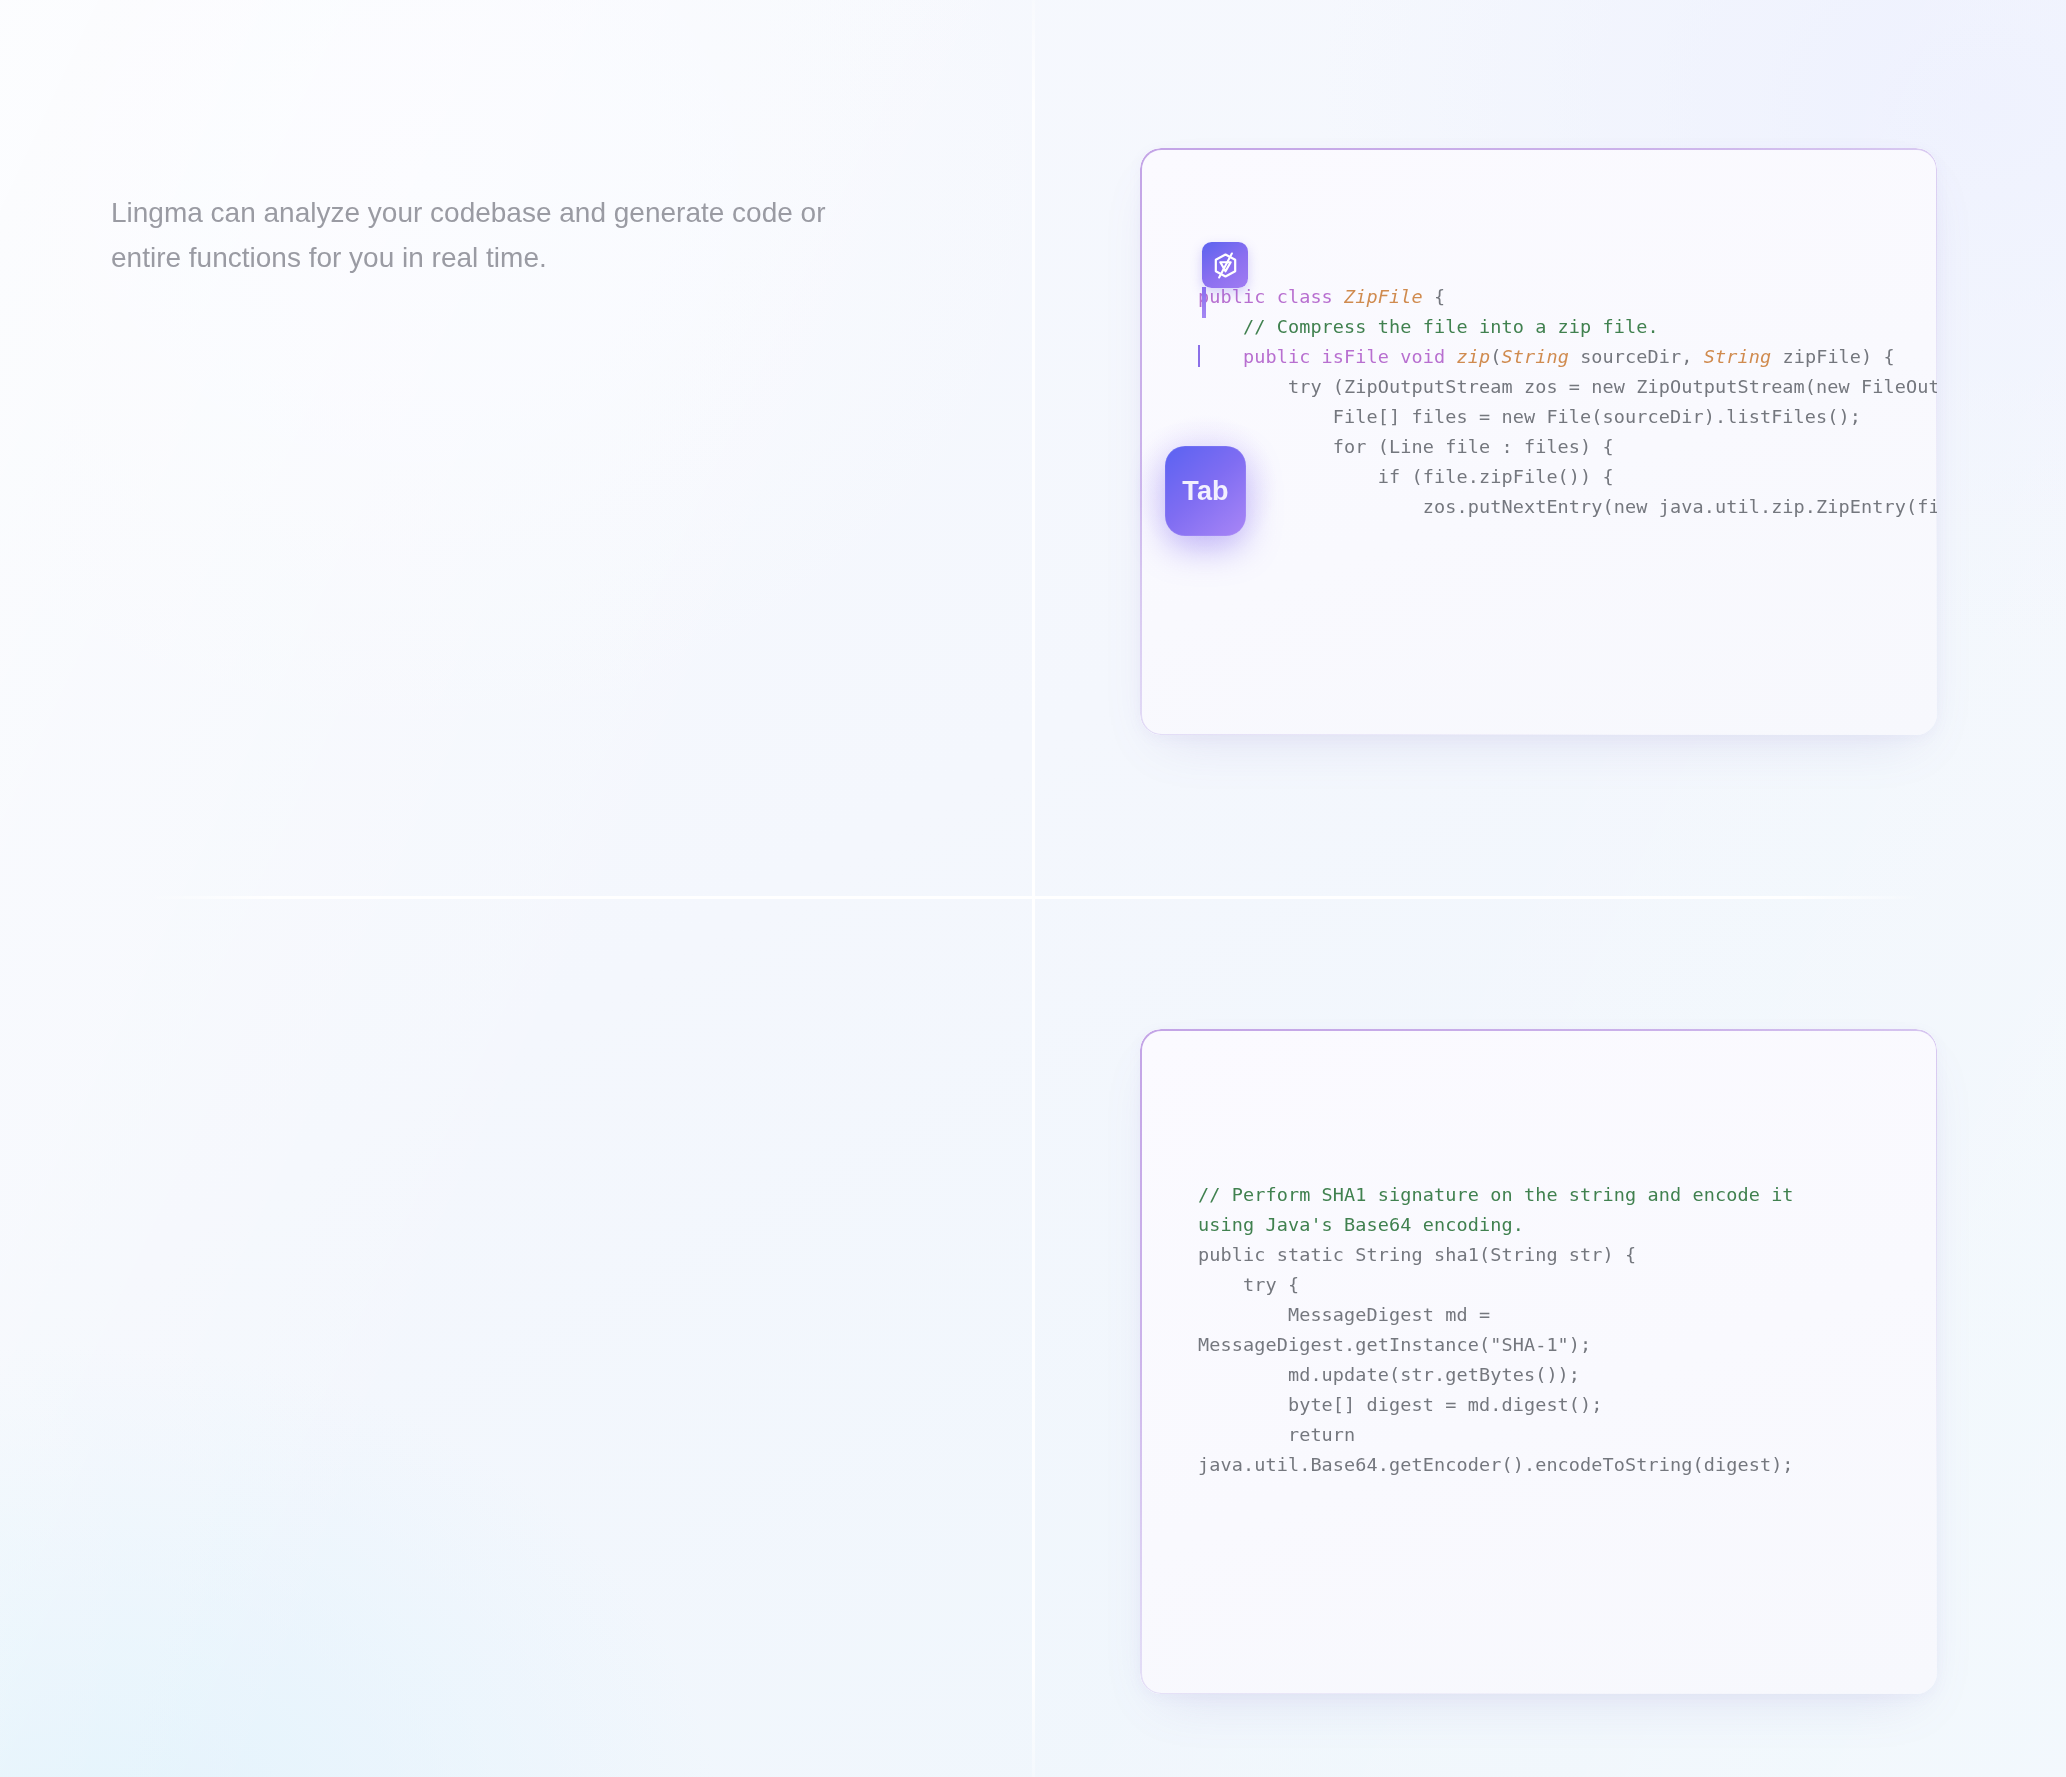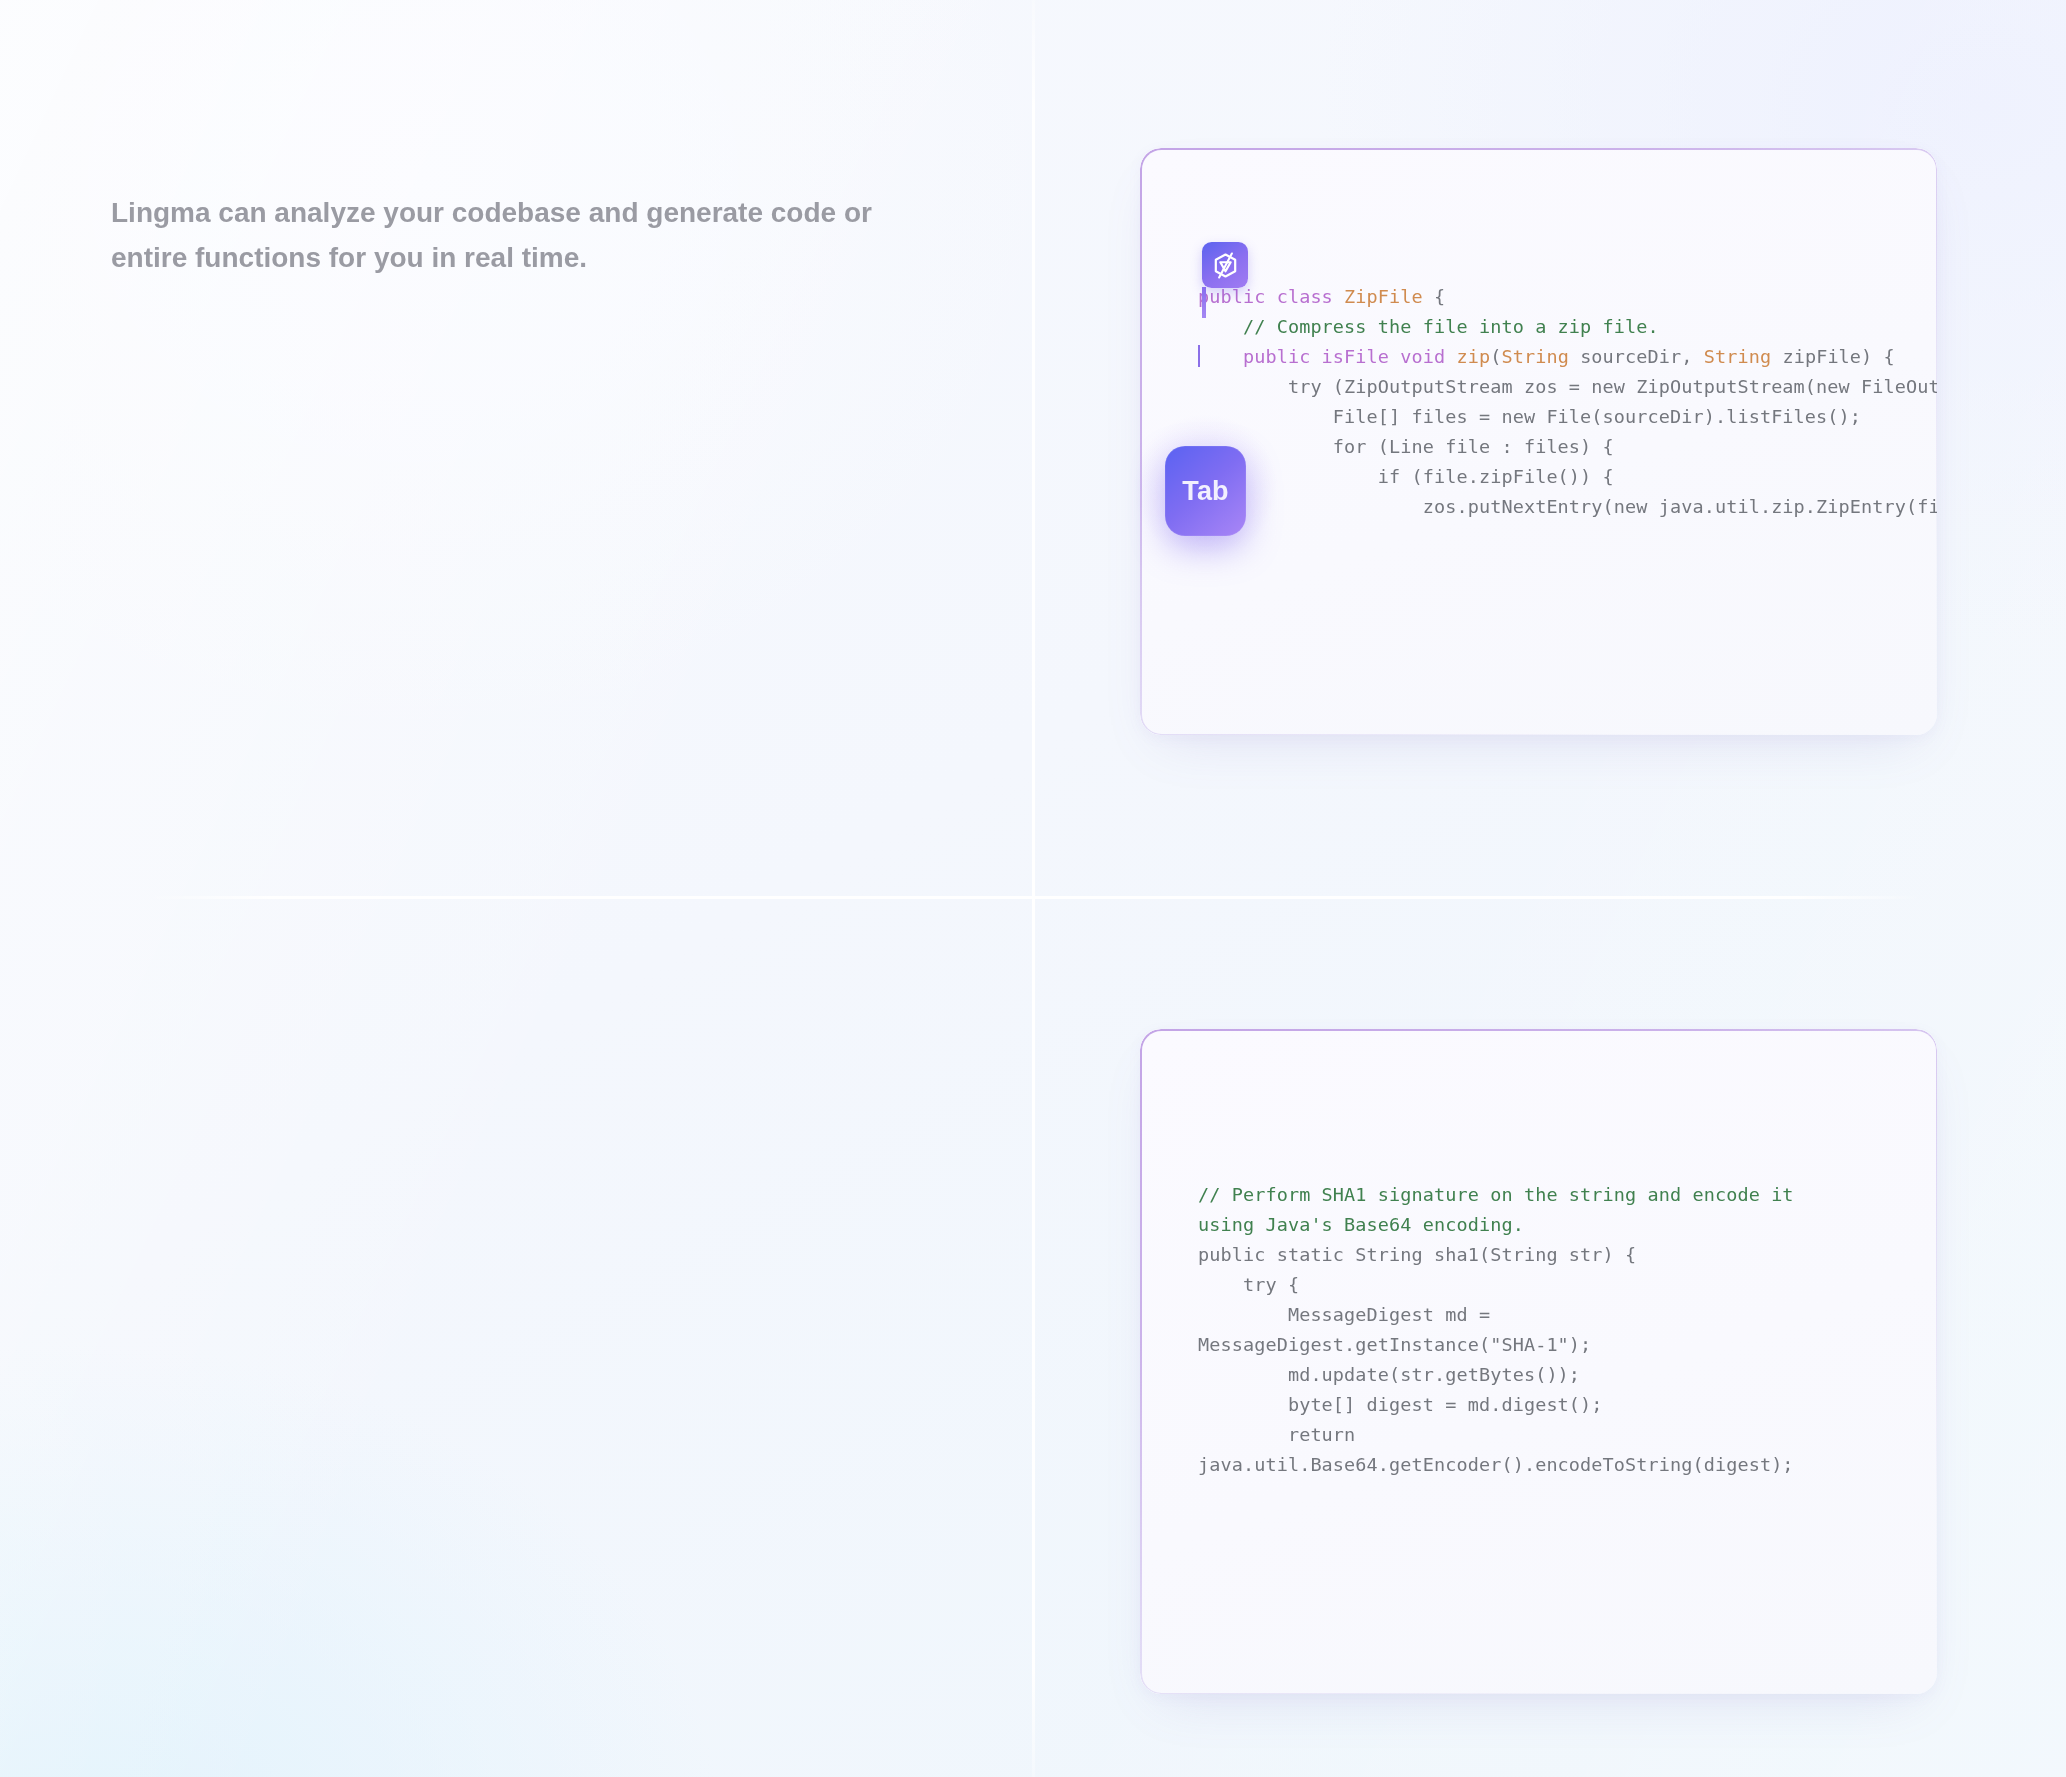--- a/index.html
+++ b/index.html
@@ -34,7 +34,7 @@
     color:#1e2340;font-family:"Liberation Sans", sans-serif;
   }
   .feature p{
-    margin:46px 0 0 0;font-size:28px;line-height:1.62;font-weight:700;
+    margin:46px 0 0 0;font-size:28px;line-height:1.62;font-weight:400;
     color:#9a9ba3;max-width:783px;font-family:"Liberation Sans", sans-serif;
   }
   

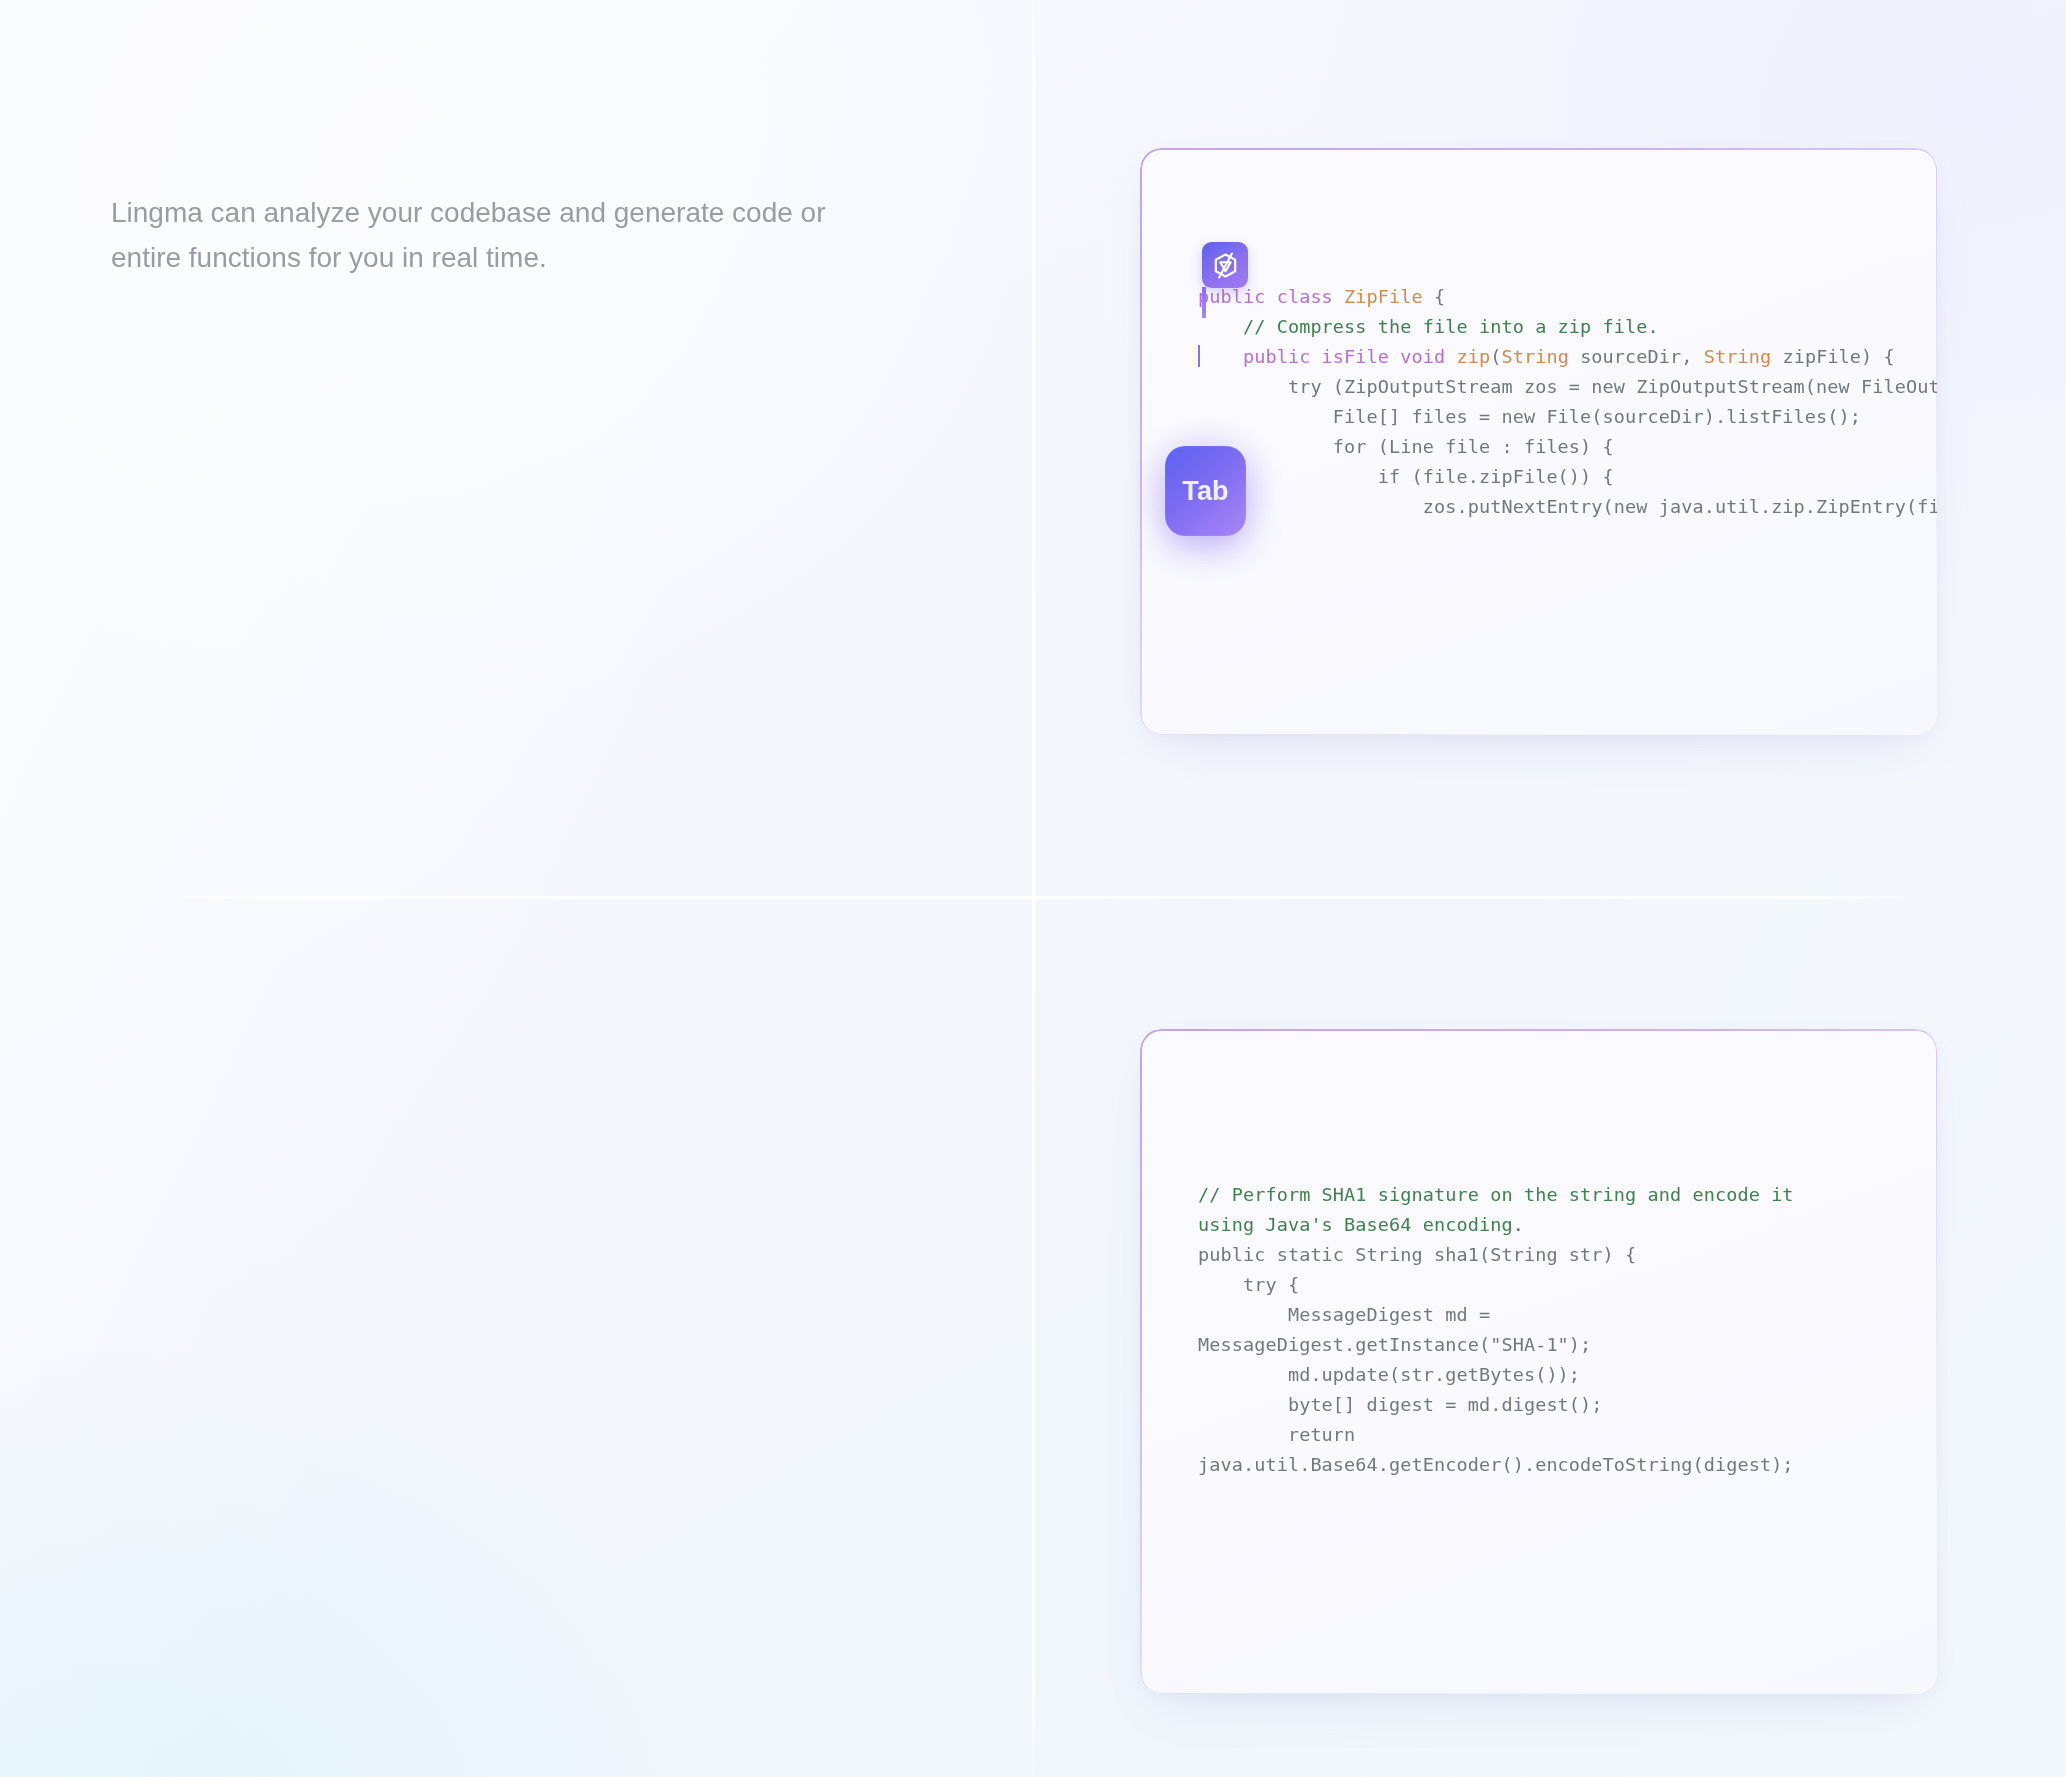--- a/index.html
+++ b/index.html
@@ -63,7 +63,7 @@
   #card-1 .code-body{top:115px;}
   #card-2 .code-body{top:111px;margin-top:40px;}
   .kw{color:#b86fd0;}
-  .ty{color:#d08b4f;}
+  .ty{color:#d08b4f;font-style:italic;}
   .cm{color:#40814f;}
   .pl{color:#74777e;}
   

